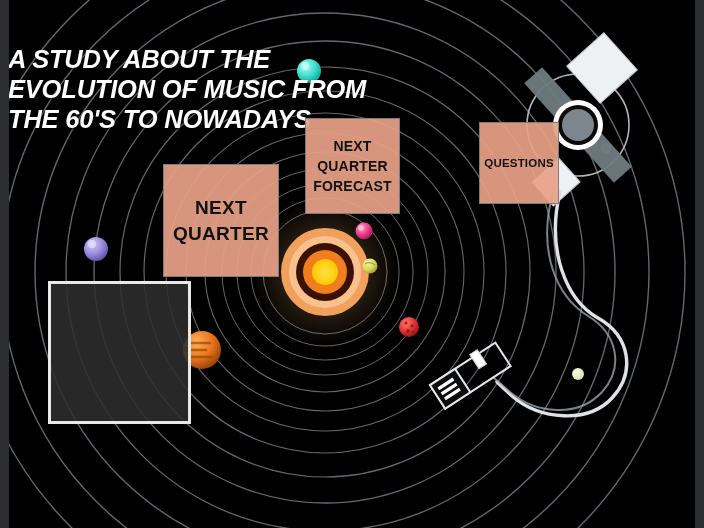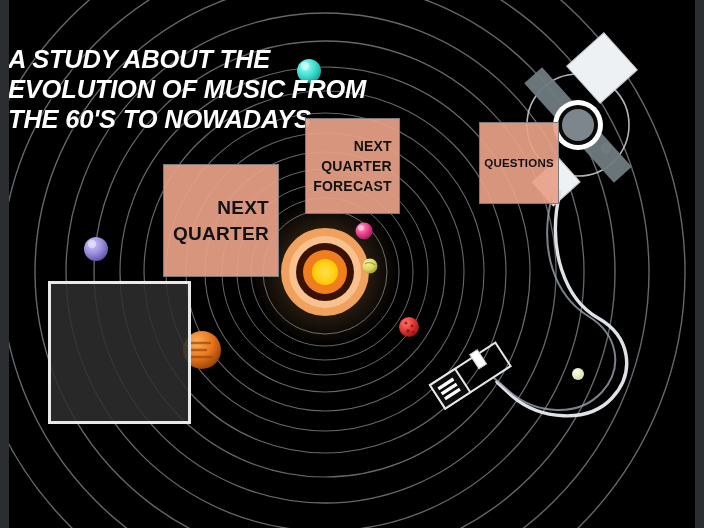--- a/index.html
+++ b/index.html
@@ -65,7 +65,7 @@
     display: flex;
     align-items: center;
     justify-content: center;
-    text-align: right;
+    text-align: center;
     color: #111111;
     font-weight: bold;
     text-transform: uppercase;

